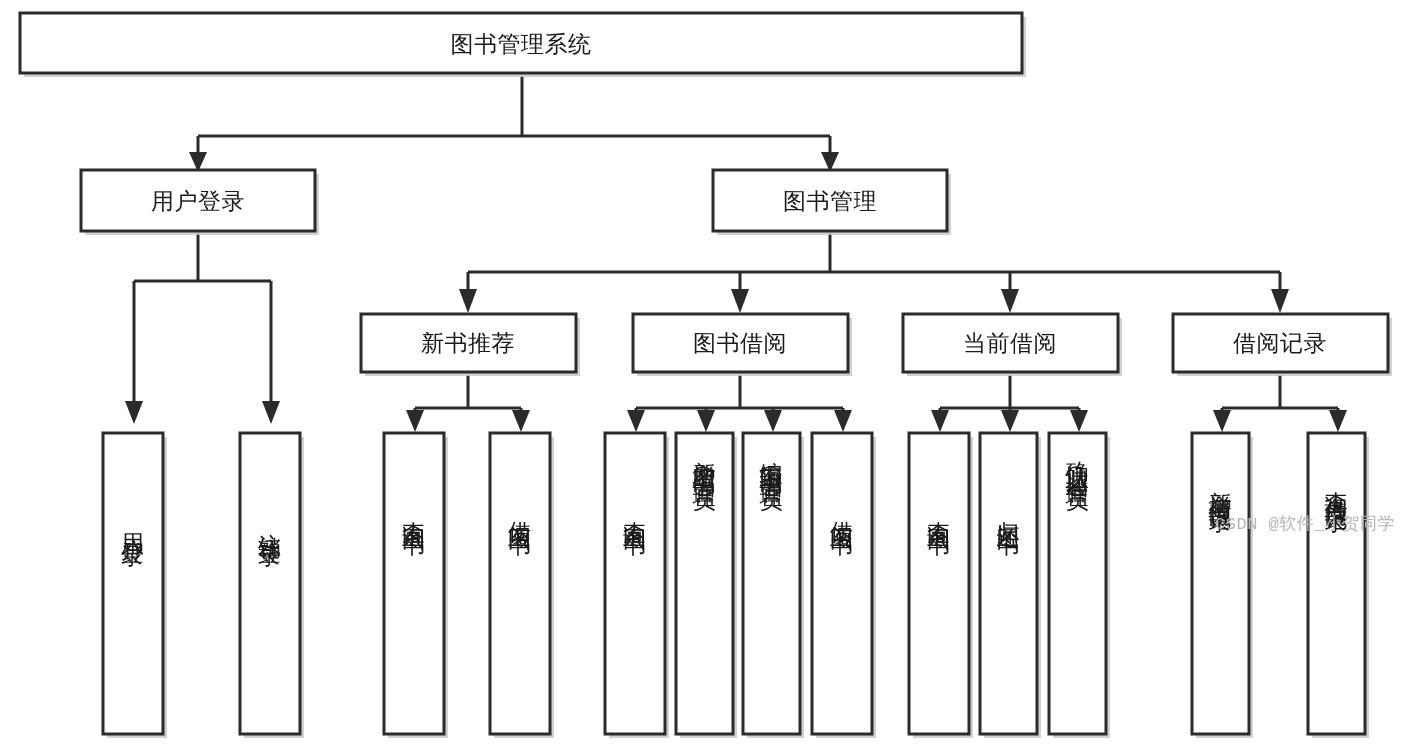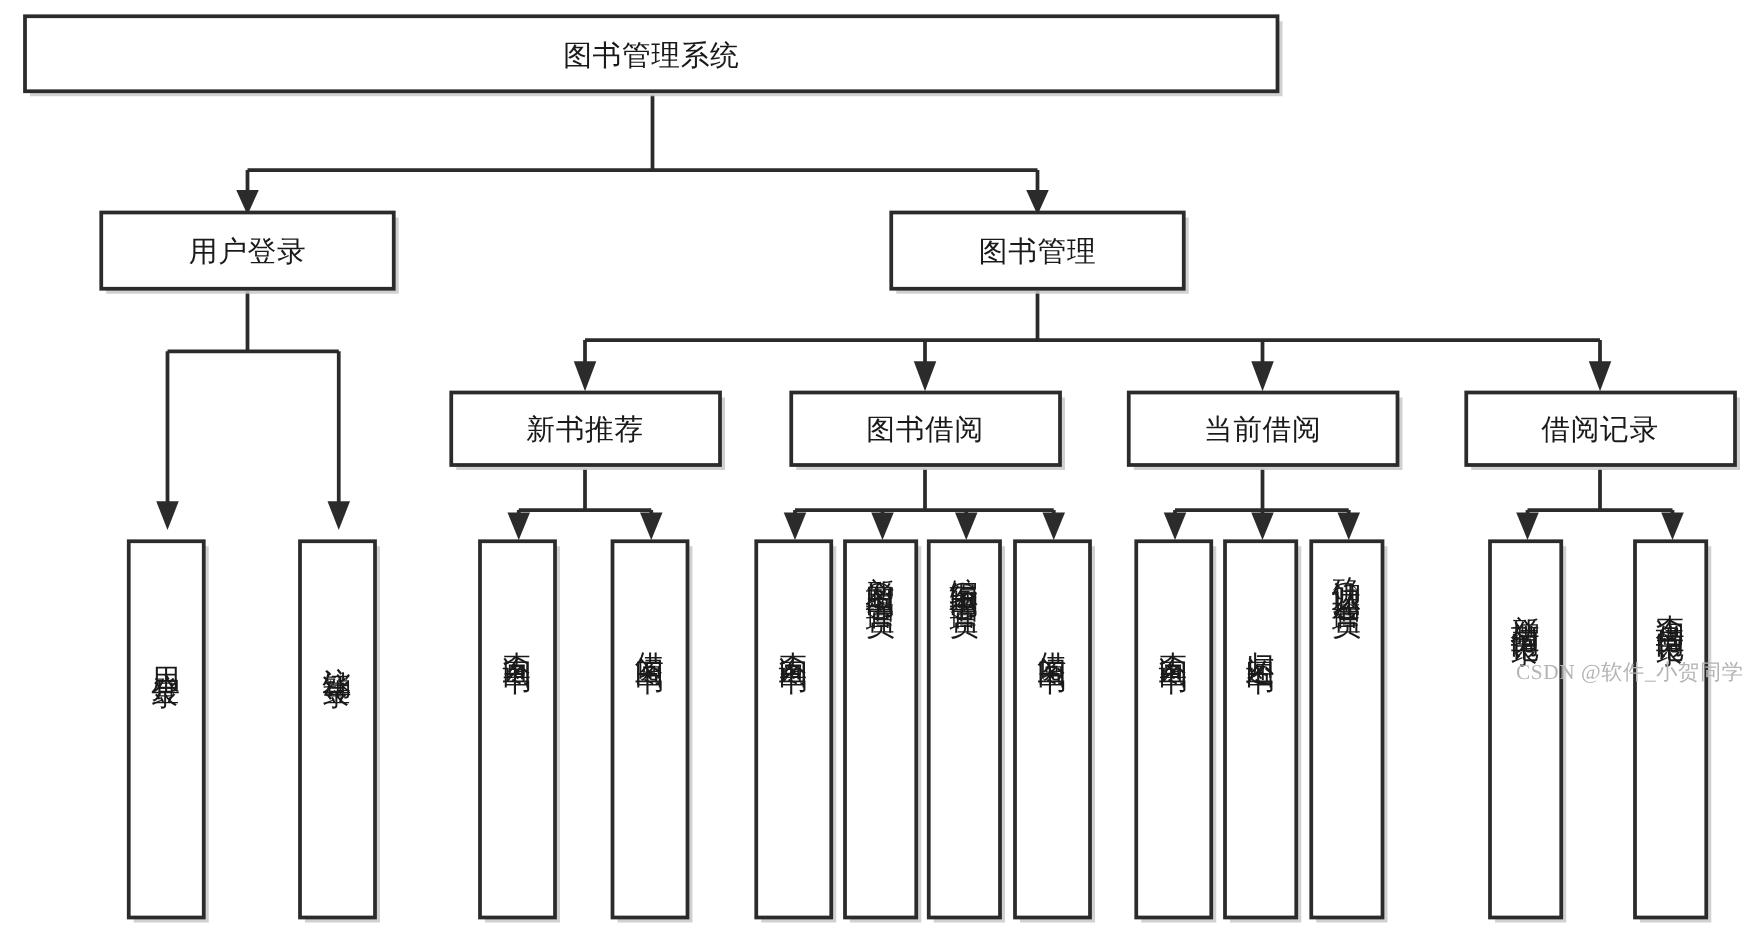--- a/index.html
+++ b/index.html
@@ -75,8 +75,8 @@
   .watermark {
     position: absolute;
     right: 10px;
-    bottom: 6px;
-    font-family: Liberation Serif, serif;
+    bottom: 20px;
+    font-family: Liberation Mono, monospace;
     font-size: 17px;
     color: #b4b4b4;
     letter-spacing: 0.5px;

